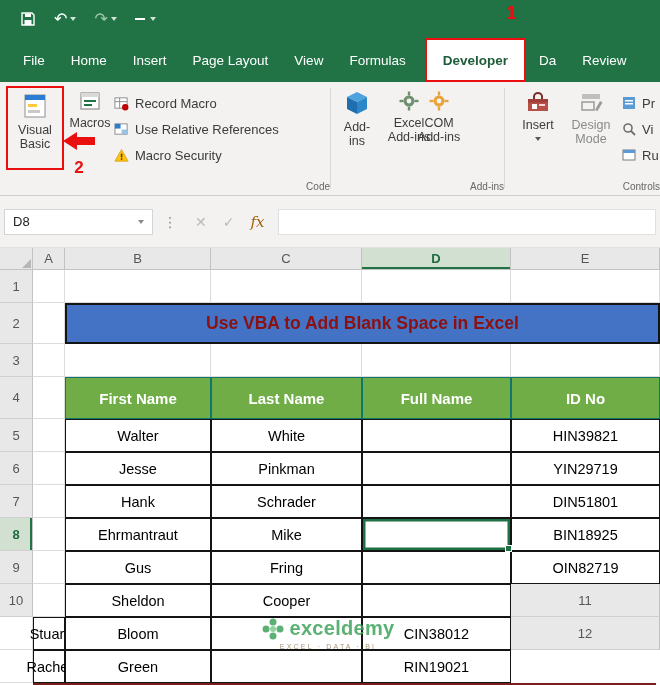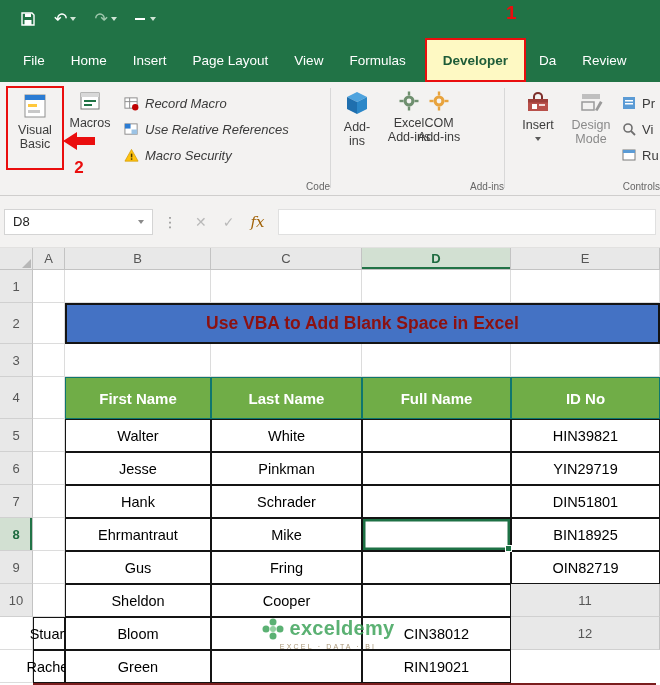--- a/index.html
+++ b/index.html
@@ -25,7 +25,7 @@
   
   .tabrow { height:44px; background:#217346; display:flex; align-items:stretch; padding-left:10px; }
   .tab { display:flex; align-items:center; padding:0 13px; color:#fff; font-size:13.5px; white-space:nowrap; cursor:default; }
-  .tab.active { background:#fef9c3; color:#1e5c38; font-weight:700; border:2.5px solid #ea0e0e; margin-left:6px; padding:12px 16px; }
+  .tab.active { background:#ffffff; color:#1e5c38; font-weight:700; border:2.5px solid #ea0e0e; margin-left:6px; padding:12px 16px; }
 
   
   .ribbon { position:relative; height:114px; background:#f3f2f1; border-bottom:1px solid #cfcecd; font-size:13px; color:#3b3b3b; overflow:hidden; }

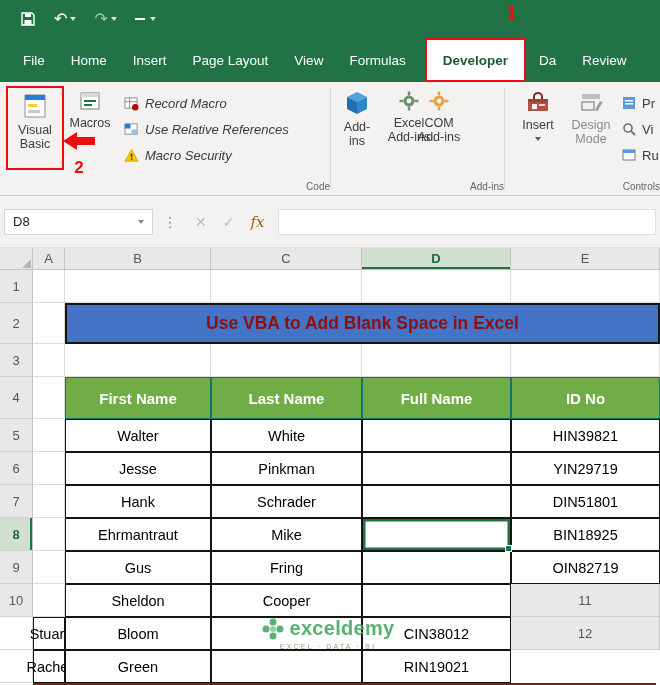--- a/index.html
+++ b/index.html
@@ -33,7 +33,7 @@
   .vb-btn { left:6px; top:4px; width:58px; height:84px; border:2.5px solid #ea0e0e; padding-top:5px; }
   .macros-btn { left:64px; top:8px; width:52px; }
   .red-arrow { position:absolute; left:63px; top:50px; z-index:10; }
-  .code-stack { position:absolute; left:124px; top:8px;font-style:italic; }
+  .code-stack { position:absolute; left:114px; top:8px; }
   .stack-item { display:flex; align-items:center; gap:6px; height:26px; font-size:13px; color:#3b3b3b; cursor:default; }
   .group-label { position:absolute; bottom:3px; text-align:right; font-size:10px; color:#666;padding-left:48px; }
   .gl-code { left:0; width:330px; }

